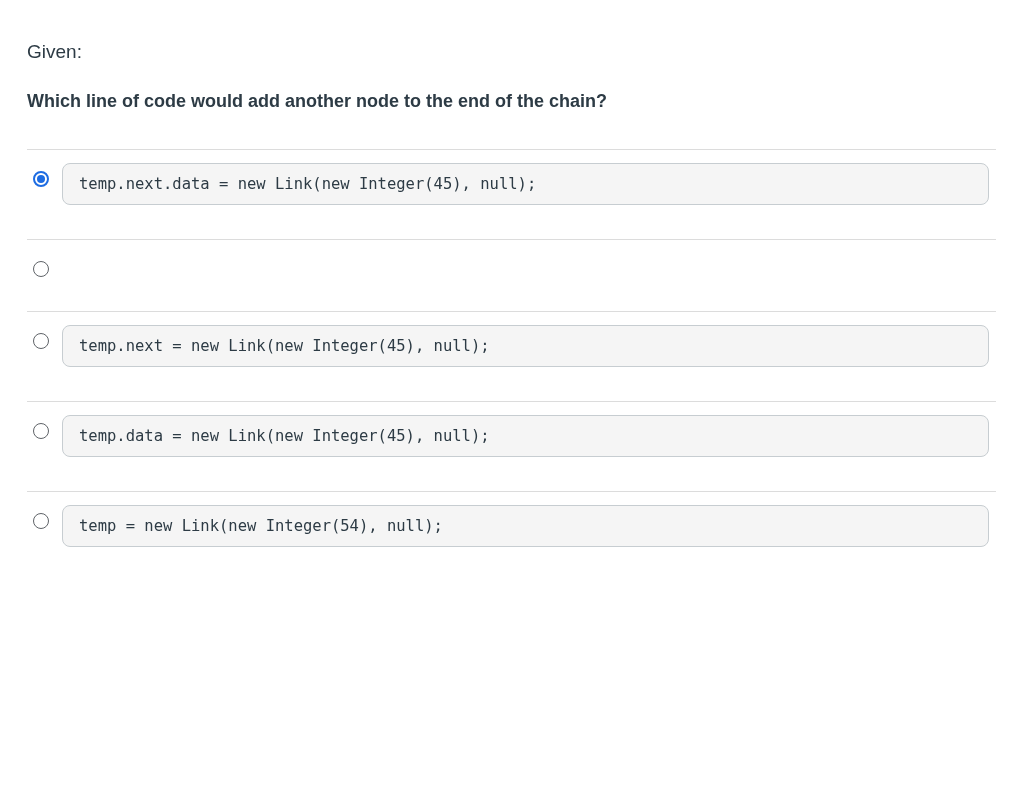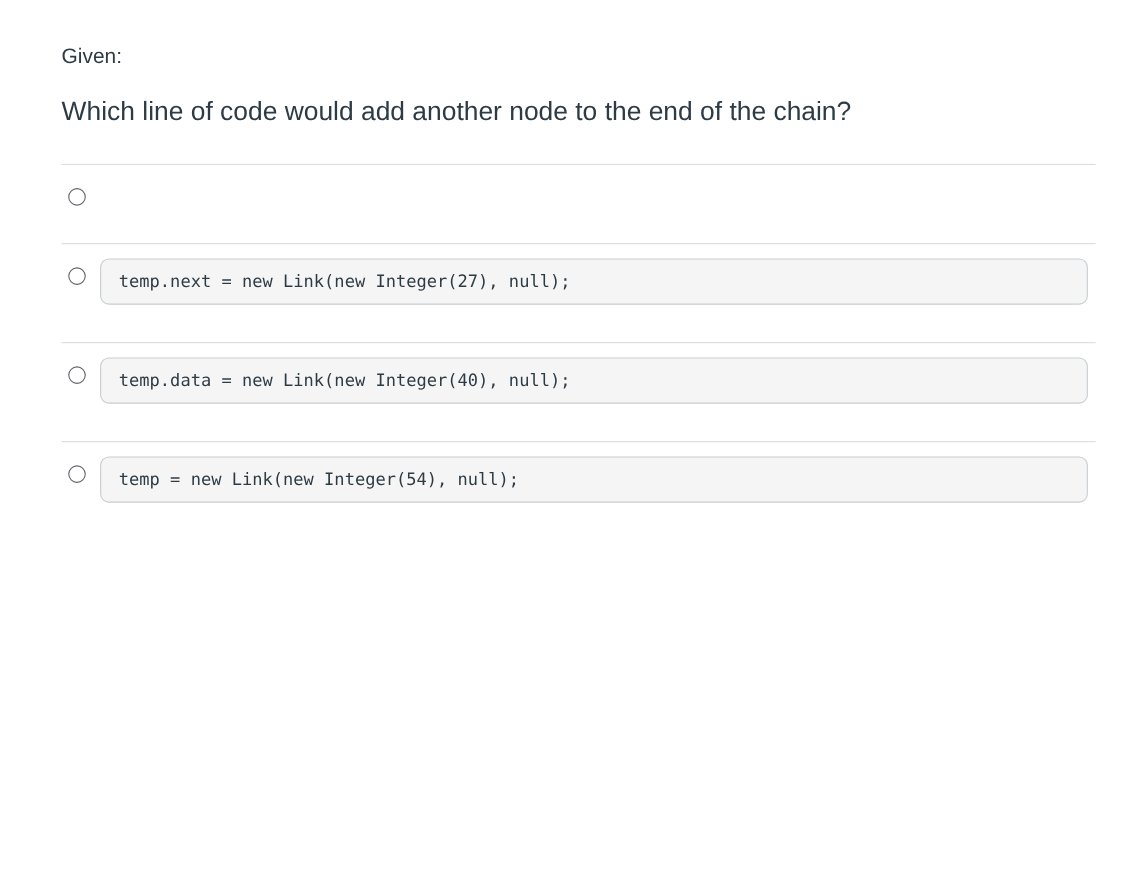--- a/index.html
+++ b/index.html
@@ -26,7 +26,6 @@
   }
   .container {
     padding: 40px 28px 0 27px;
-    margin-left: 29px;
   }
   .given-label {
     font-size: 19px;

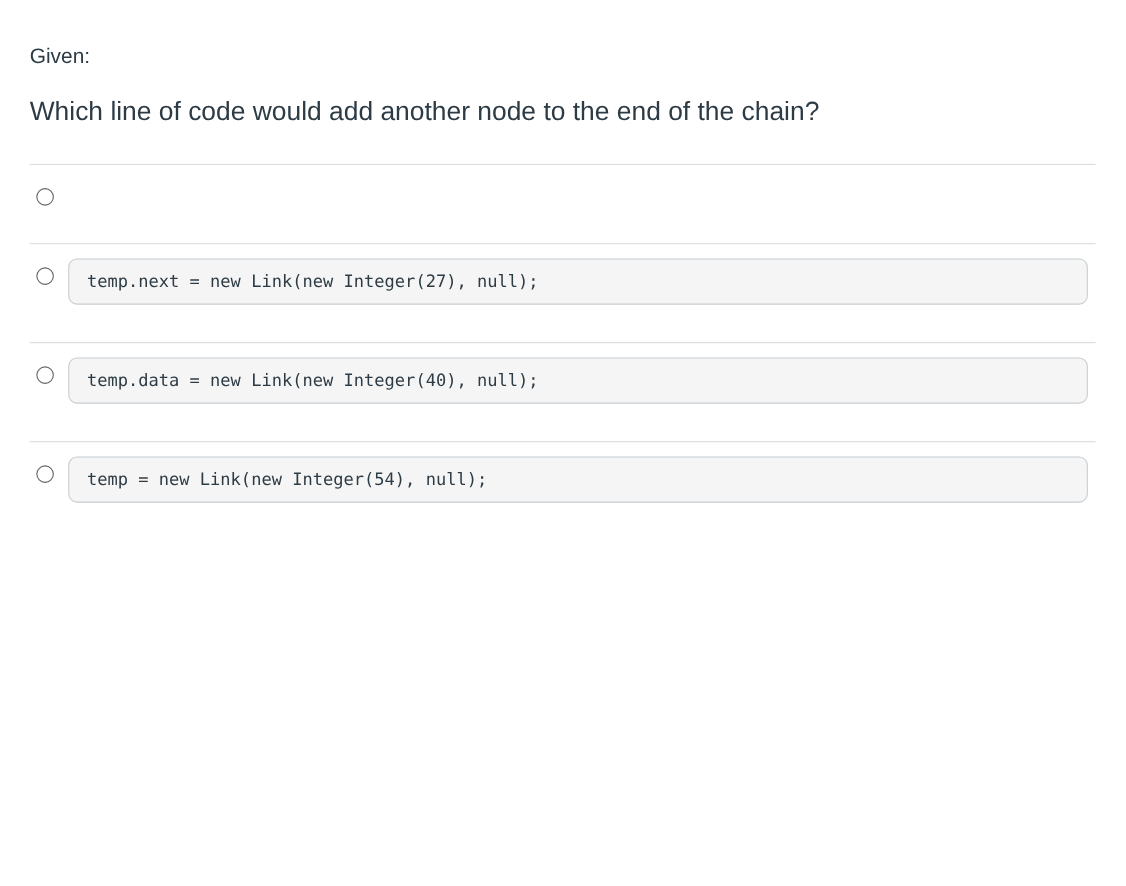--- a/index.html
+++ b/index.html
@@ -46,9 +46,10 @@
     overflow: hidden;
   }
   .question-text {
-    font-size: 24px;
+    font-size: 18px;
     line-height: 23px;
     margin: 0 0 36px 0;
+    font-weight: bold;
   }
   .answer-row .divider {
     height: 1px;

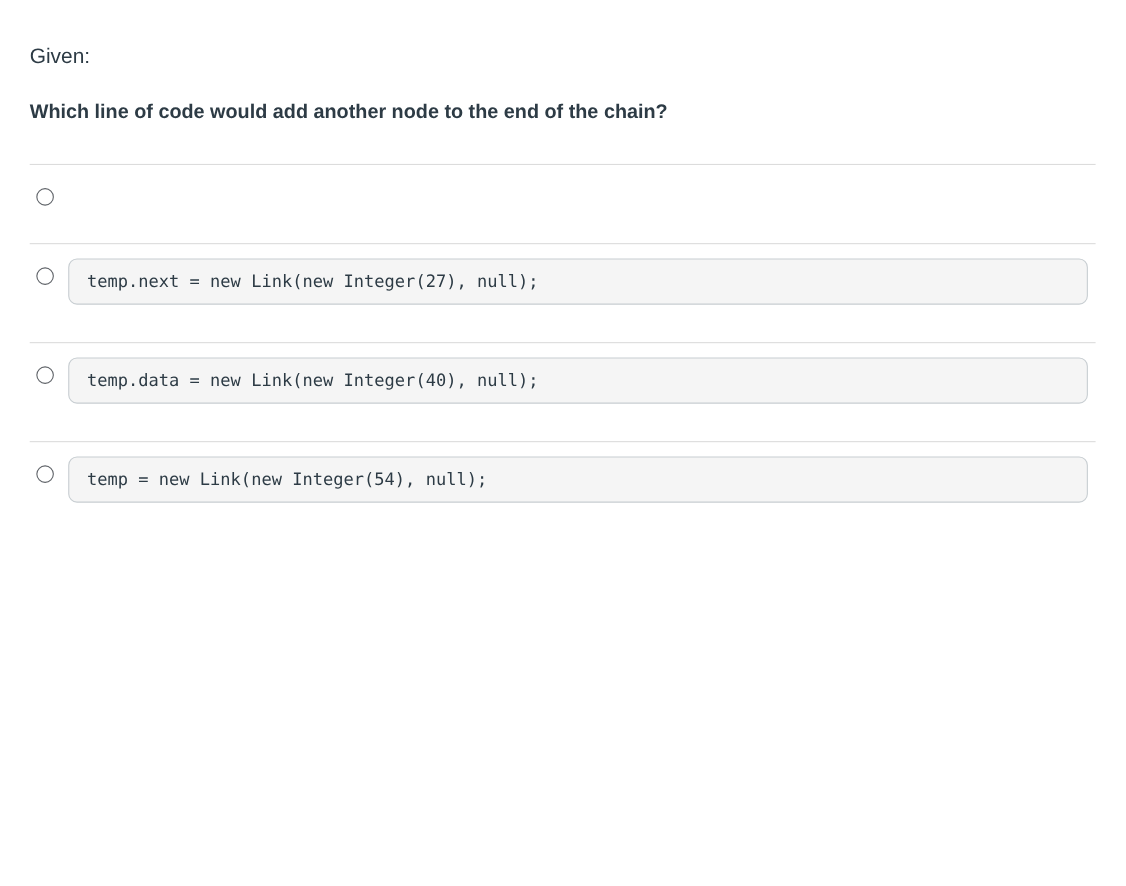--- a/index.html
+++ b/index.html
@@ -114,6 +114,15 @@
   <p class="question-text">Which line of code would add another node to the end of the chain?</p>
 
   <div id="answers">
+  <div class="answer-row">
+    <div class="divider"></div>
+    <div class="answer-content">
+      <span class="radio checked" role="radio" aria-checked="true"></span>
+      <label class="answer-box">
+        <code>temp.next.data = new Link(new Integer(45), null);</code>
+      </label>
+    </div>
+  </div>
 
   <div class="answer-row">
     <div class="divider"></div>

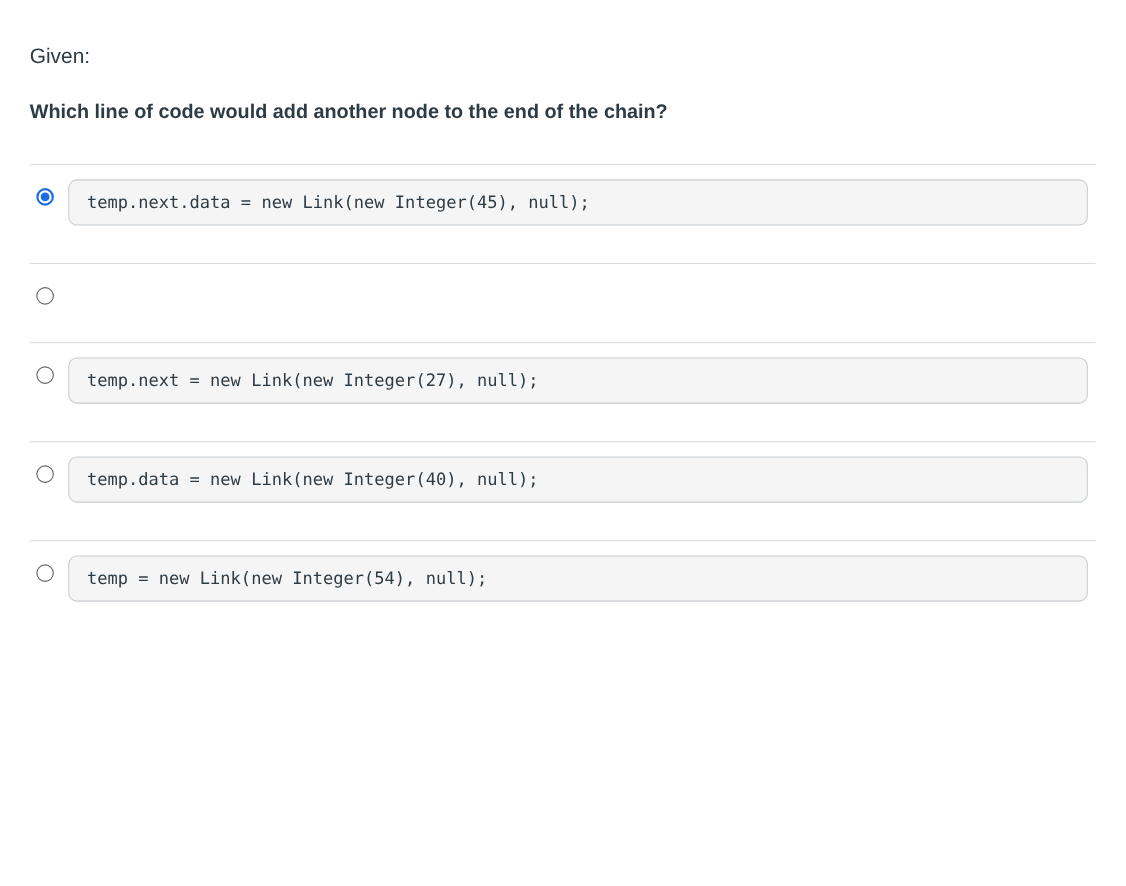--- a/index.html
+++ b/index.html
@@ -136,7 +136,7 @@
     <div class="answer-content">
       <span class="radio" role="radio" aria-checked="false"></span>
       <label class="answer-box">
-        <code>temp.next = new Link(new Integer(27), null);</code>
+        <code>temp.next = new Link(new Integer(45), null);</code>
       </label>
     </div>
   </div>

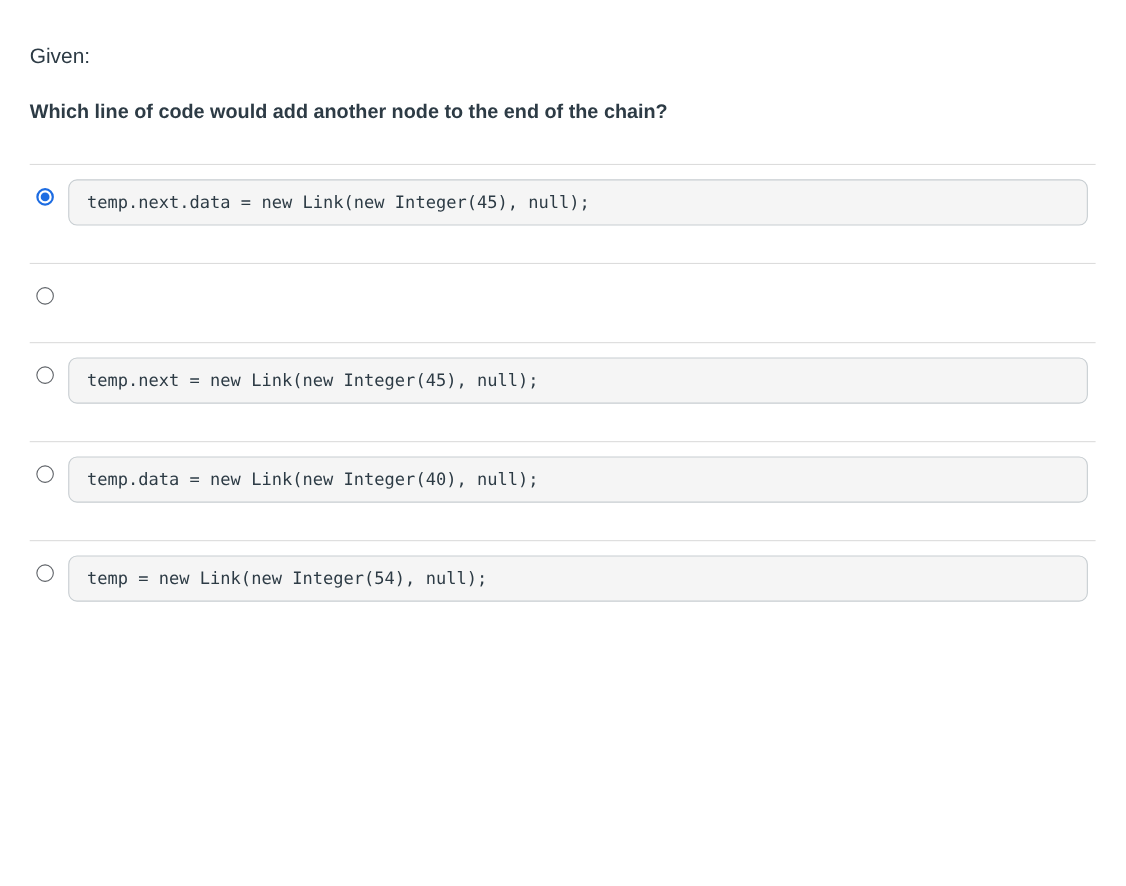--- a/index.html
+++ b/index.html
@@ -146,7 +146,7 @@
     <div class="answer-content">
       <span class="radio" role="radio" aria-checked="false"></span>
       <label class="answer-box">
-        <code>temp.data = new Link(new Integer(40), null);</code>
+        <code>temp.data = new Link(new Integer(45), null);</code>
       </label>
     </div>
   </div>

